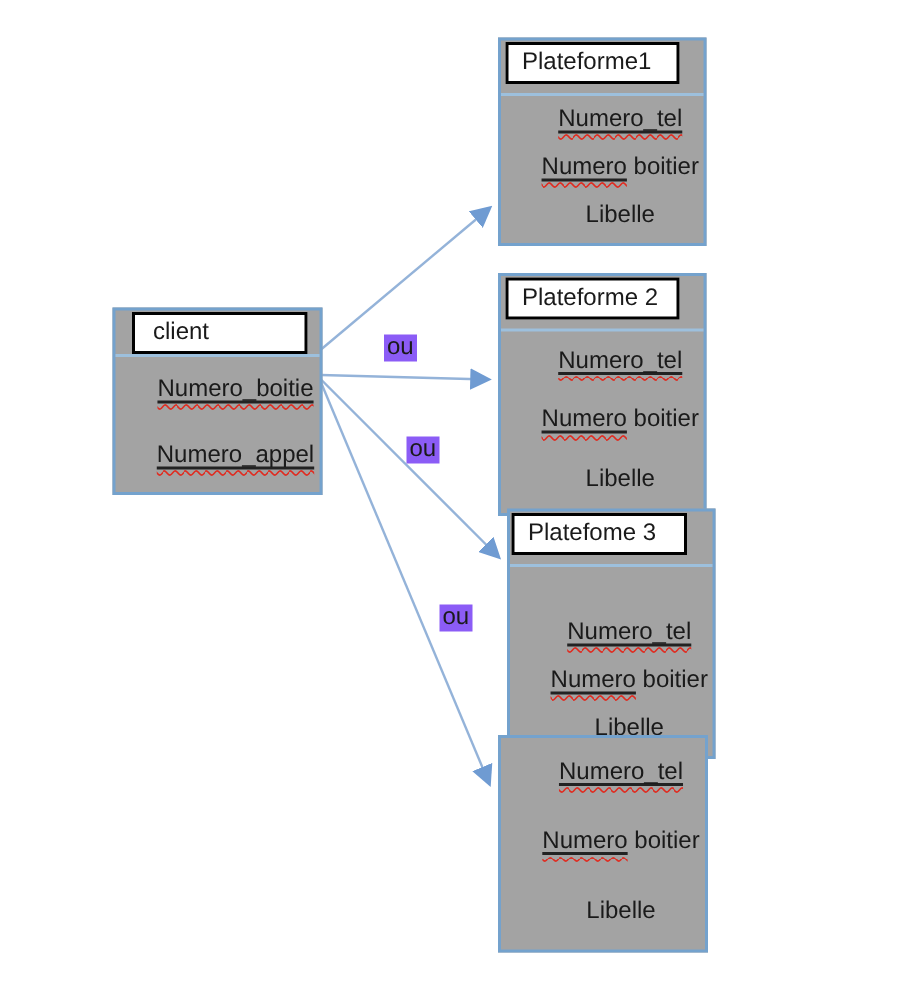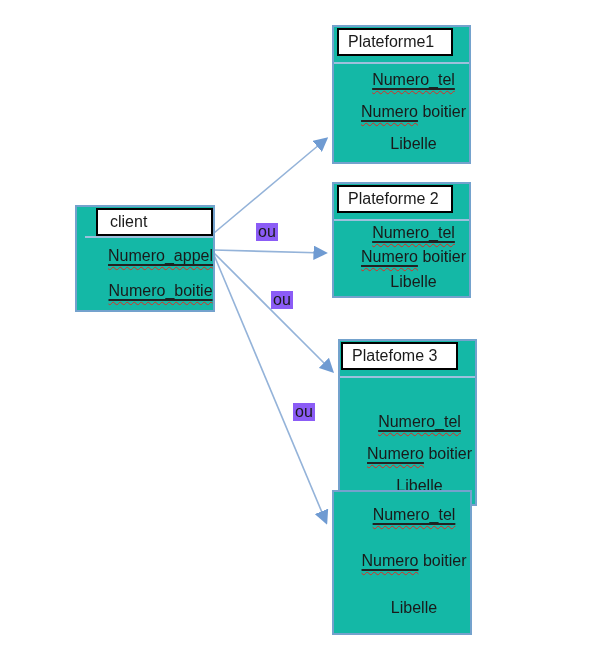--- a/index.html
+++ b/index.html
@@ -16,7 +16,7 @@
   .entity {
     position: absolute;
     border: 2px solid #74a2cd;
-    background: #14b8a6;
+    background: #a3a3a3;
     display: flex;
     flex-direction: column;
     box-sizing: border-box;

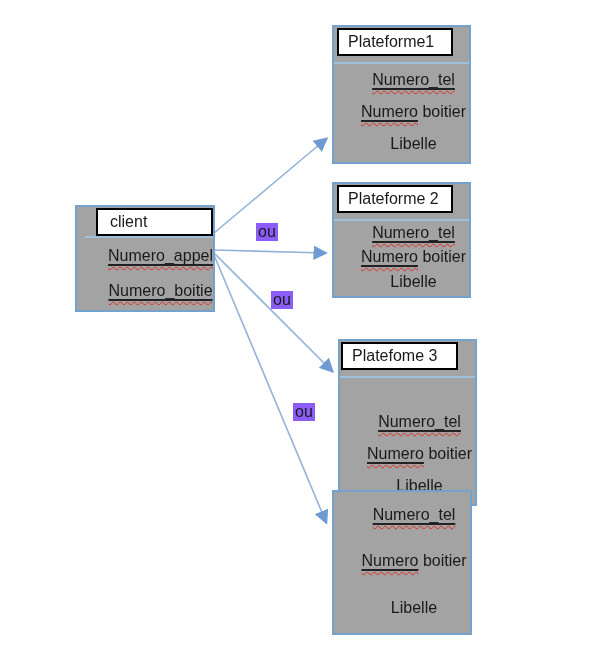--- a/index.html
+++ b/index.html
@@ -69,7 +69,7 @@
   .e-client .ehead  { padding-bottom: 0; }
   .e-client .etitle { margin-left: 11px; width: 117px; padding-left: 12px; }
   .e-p1          { left: 332px; top: 25px;  width: 139px; height: 139px; }
-  .e-p2          { left: 332px; top: 182px; width: 139px; height: 116px; }
+  .e-p2          { left: 332px; top: 182px; width: 139px; height: 162px; }
   .e-p3          { left: 338px; top: 339px; width: 139px; height: 167px; gap: 28px; }
   .e-p3 .etitle  { margin-left: 1px; width: 117px; }
   .e-p4          { left: 332px; top: 490px; width: 140px; height: 145px; }

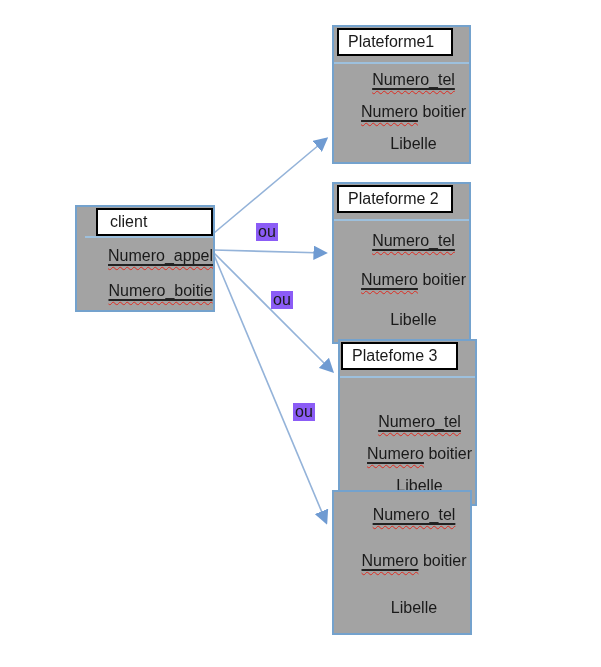--- a/index.html
+++ b/index.html
@@ -65,7 +65,7 @@
   }
 
   
-  .e-client      { left: 75px;  top: 205px; width: 140px; height: 107px; align-items: flex-end; }
+  .e-client      { left: 75px;  top: 205px; width: 140px; height: 125px; }
   .e-client .ehead  { padding-bottom: 0; }
   .e-client .etitle { margin-left: 11px; width: 117px; padding-left: 12px; }
   .e-p1          { left: 332px; top: 25px;  width: 139px; height: 139px; }

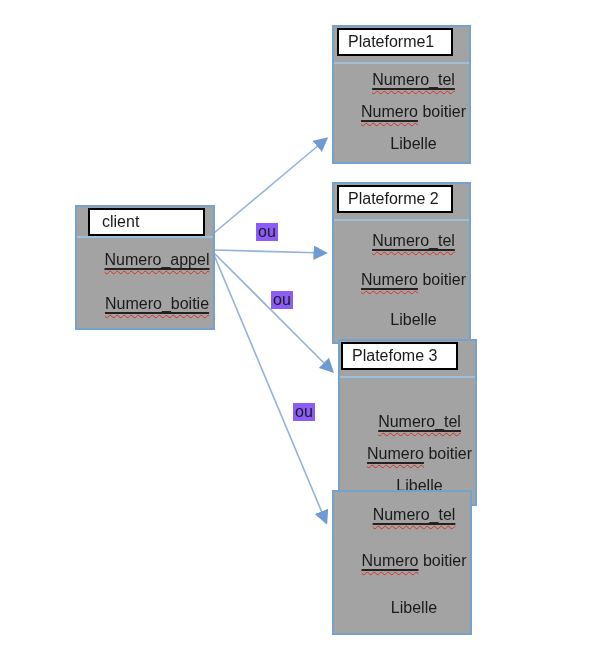--- a/index.html
+++ b/index.html
@@ -114,8 +114,8 @@
       <div class="etitle">client</div>
     </div>
     <div class="eattrs">
+      <div class="attr"><span class="su"><span class="wu">Numero_boitie</span></span><span></span></div>
       <div class="attr"><span class="su"><span class="wu">Numero_appel</span></span><span></span></div>
-      <div class="attr"><span class="su"><span class="wu">Numero_boitie</span></span><span></span></div>
     </div>
   </div>
 

